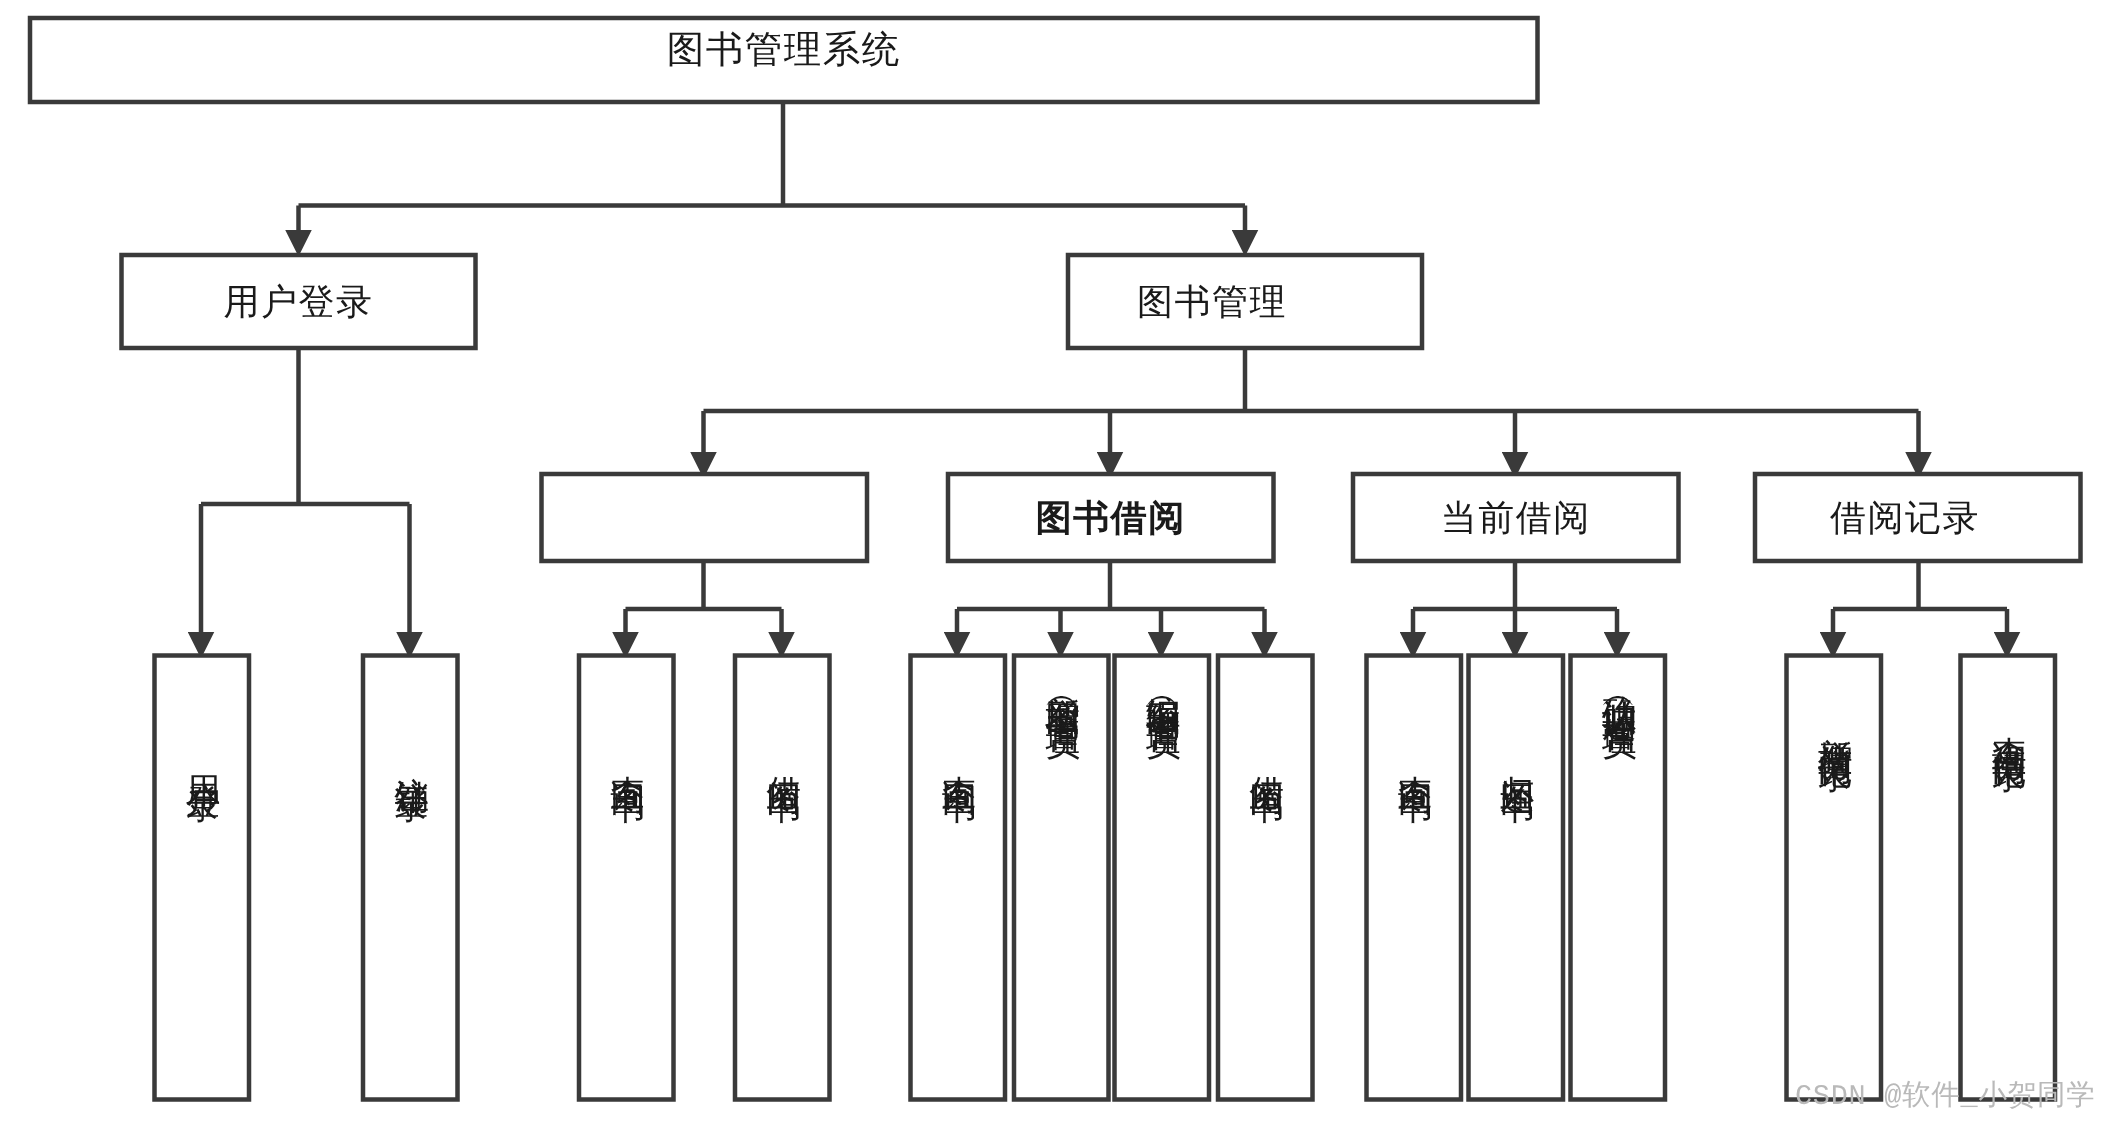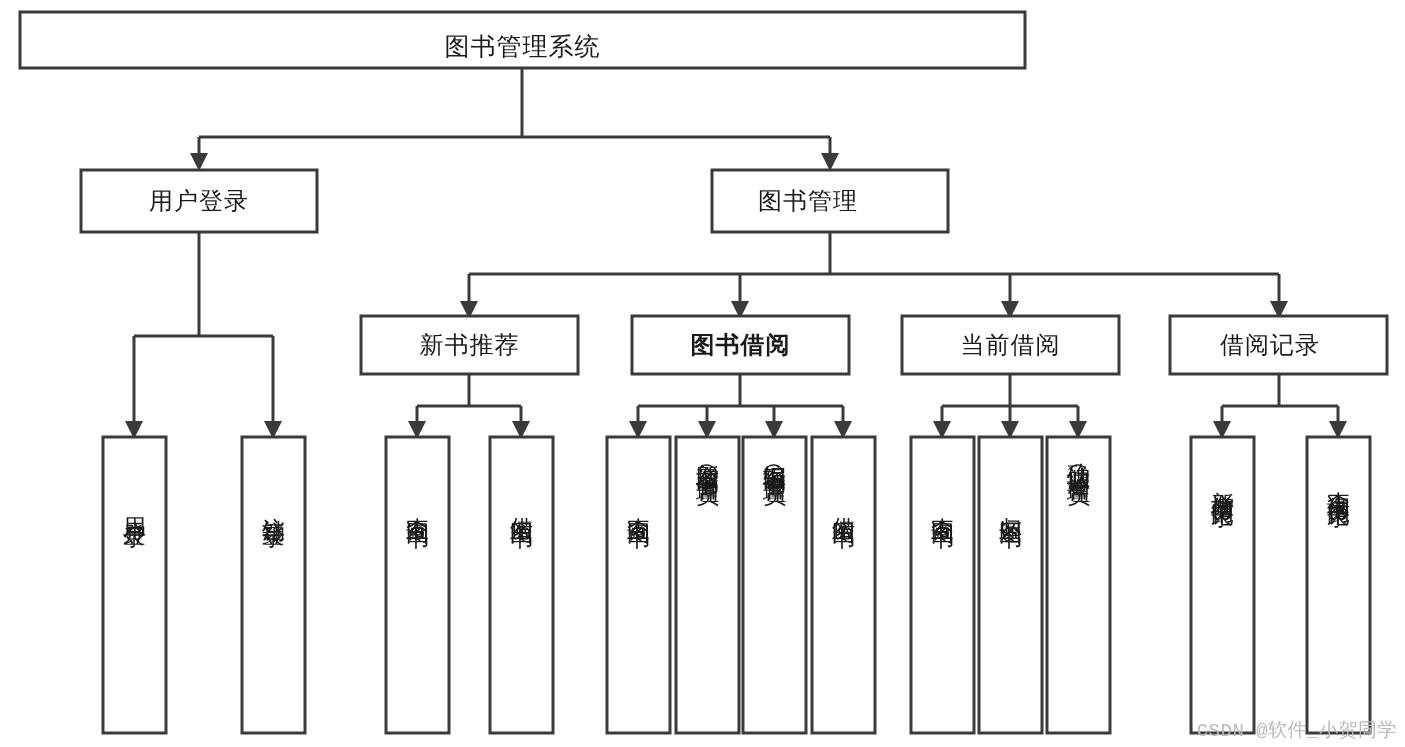--- a/index.html
+++ b/index.html
@@ -153,7 +153,7 @@
     <rect class="node-rect" x="1307" y="437" width="63" height="296"></rect>
   </svg>
 
-  <div class="hlabel-wrap" style="left:20px;top:26px;width:1005px;height:40px;">
+  <div class="hlabel-wrap" style="left:20px;top:12px;width:1005px;height:40px;">
     <span class="hlabel title">图书管理系统</span>
   </div>
 

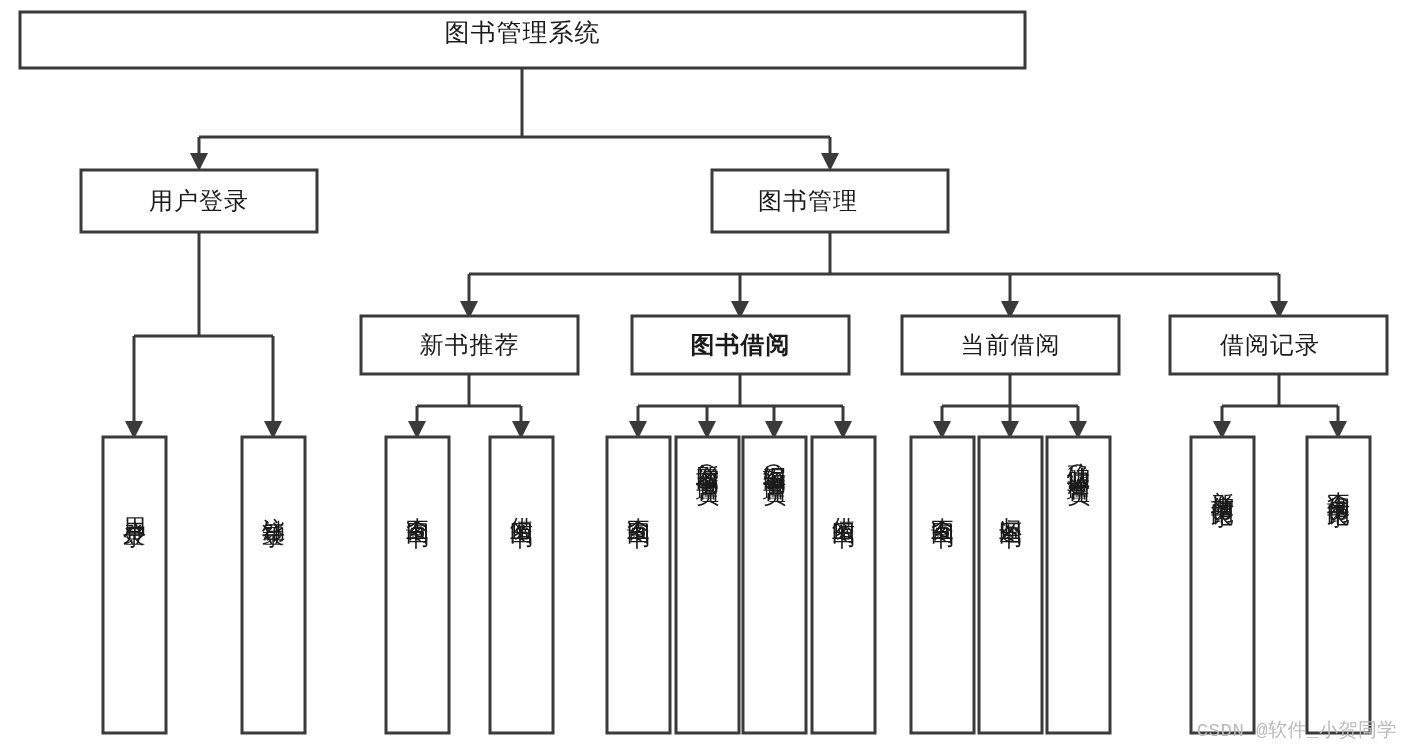--- a/index.html
+++ b/index.html
@@ -164,9 +164,6 @@
     <span class="hlabel">图书管理</span>
   </div>
 
-  <div class="hlabel-wrap" style="left:361px;top:316px;width:217px;height:58px;">
-    <span class="hlabel">新书推荐</span>
-  </div>
   <div class="hlabel-wrap" style="left:632px;top:316px;width:217px;height:58px;font-weight:bold;">
     <span class="hlabel">图书借阅</span>
   </div>

